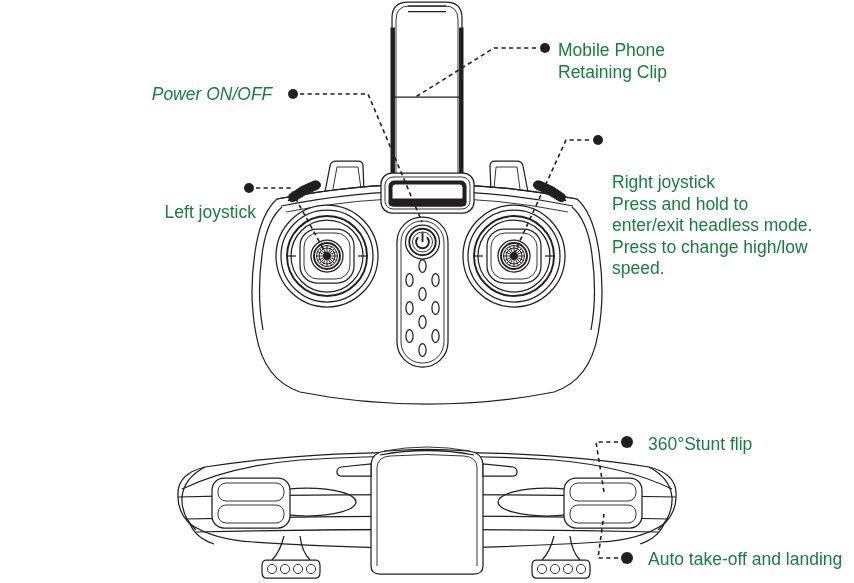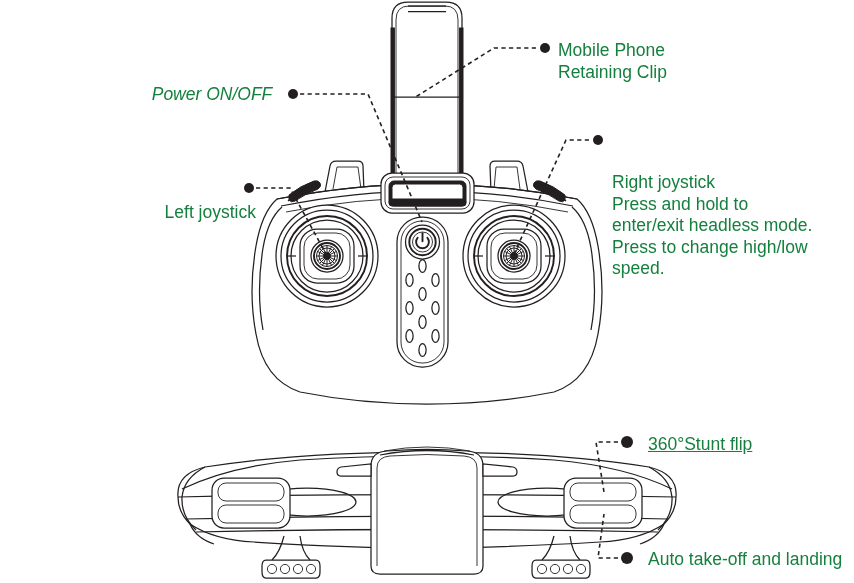--- a/index.html
+++ b/index.html
@@ -76,7 +76,6 @@
     top: 434px;
     width: 200px;
     text-align: left;
-    text-decoration: underline;
   }
   #label-autoland {
     left: 648px;

